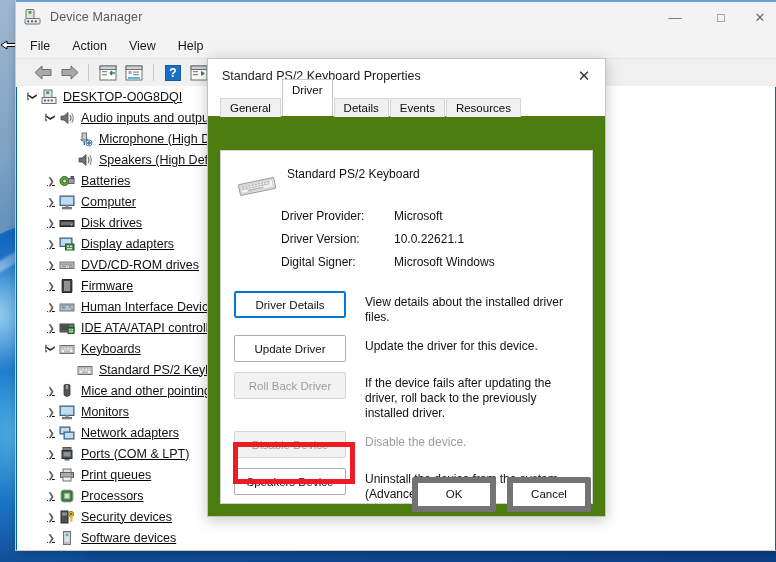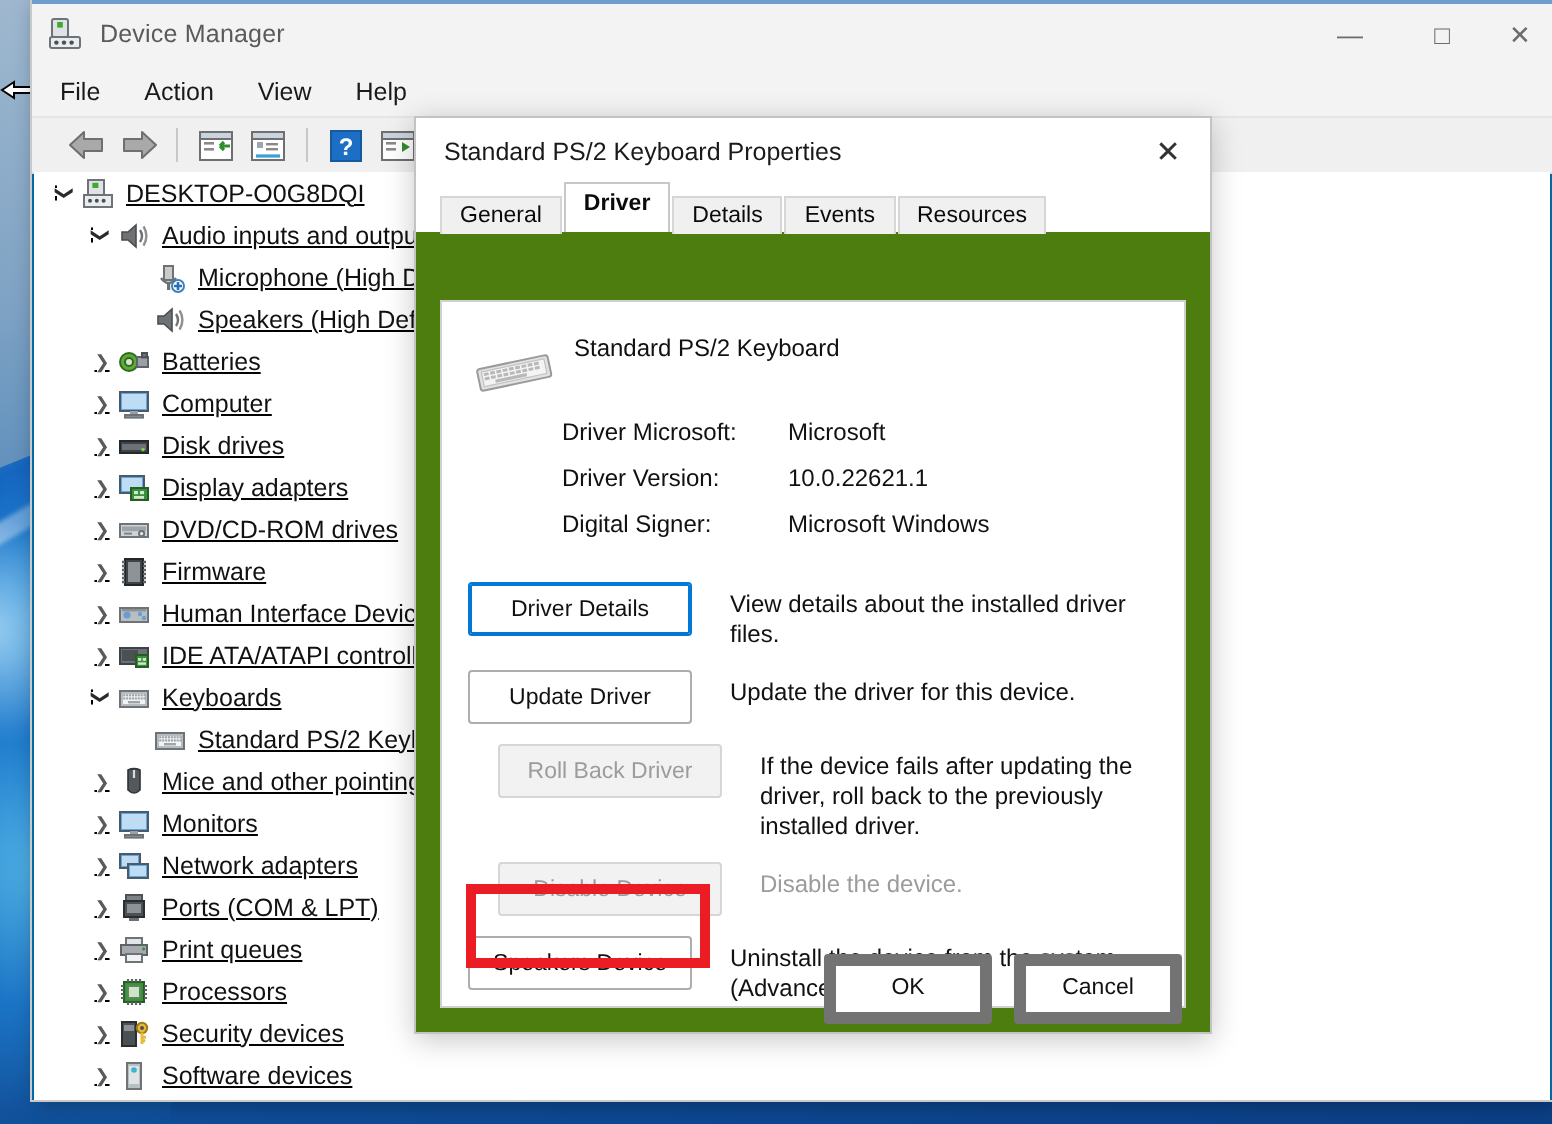--- a/index.html
+++ b/index.html
@@ -117,8 +117,8 @@
     position:relative;top:1px;
   }
   .tab.active{
-    background:#ffffff;border-color:#c8c8c8;font-weight:bold;
-    padding-top:4px;padding-bottom:8px;top:0;z-index:2;
+    background:#ffffff;border-color:#c8c8c8;font-weight:normal;
+    padding-top:4px;padding-bottom:20px;top:0;z-index:2;
   }
   #tabpanel{
     position:absolute;left:12px;top:91px;width:371px;height:352px;

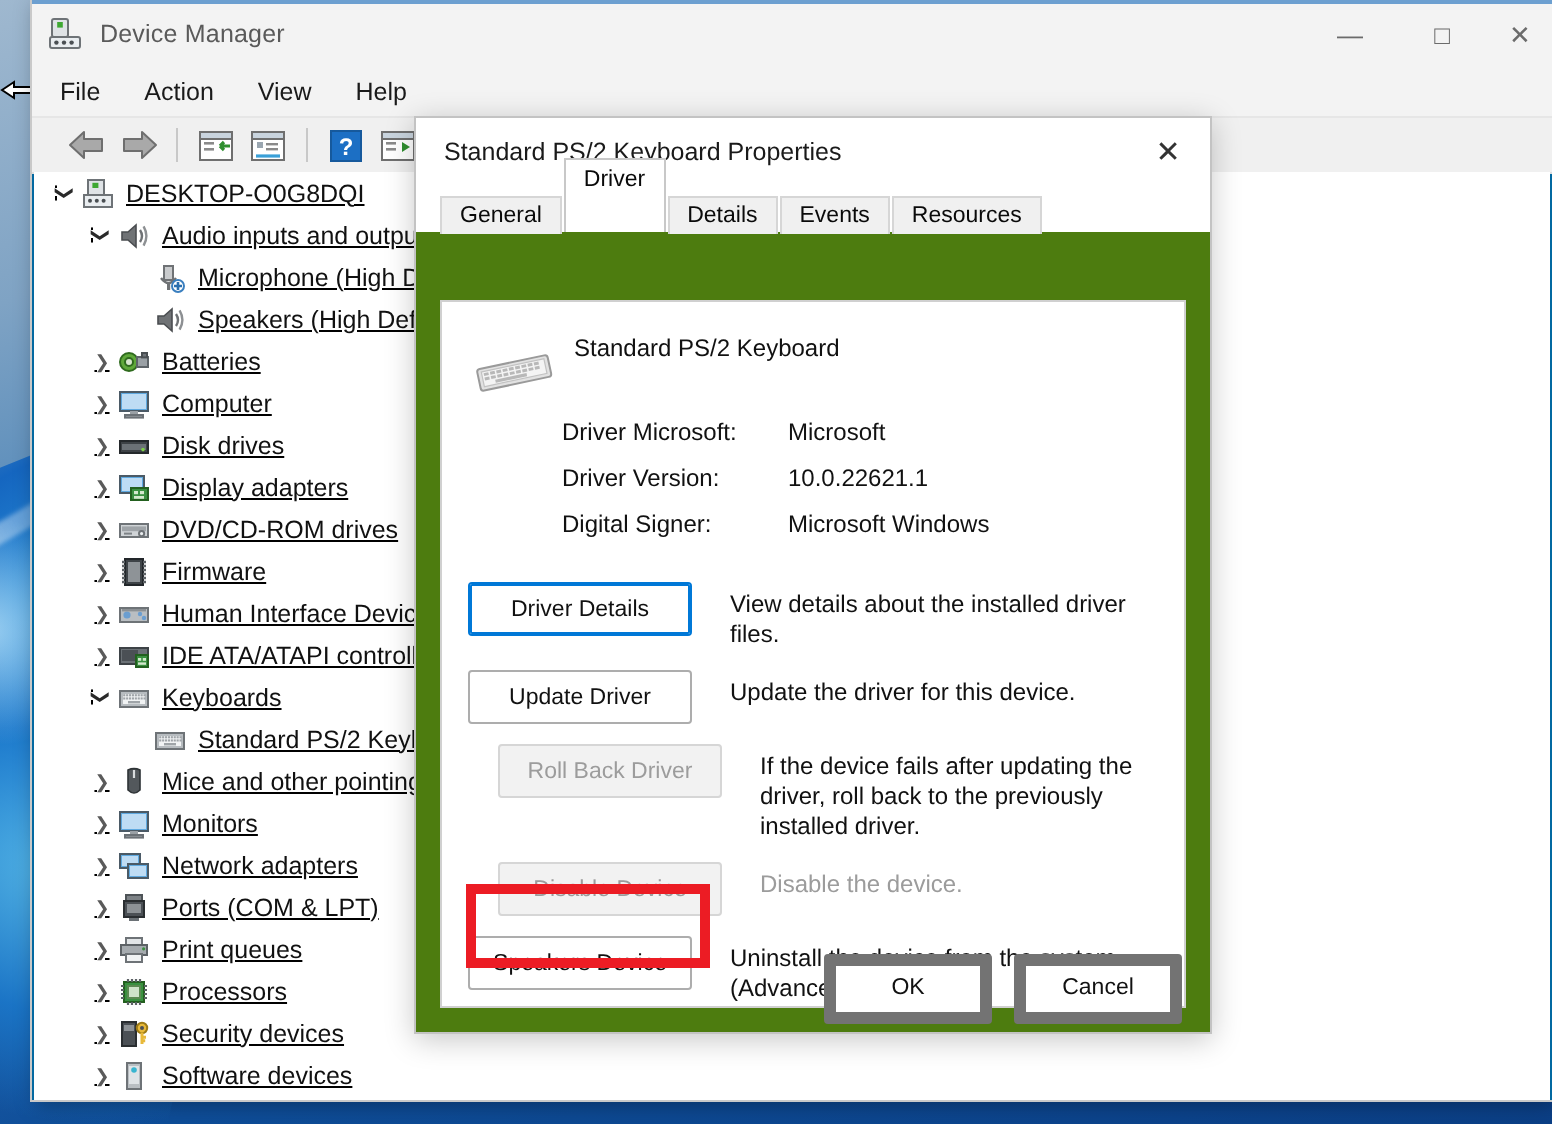--- a/index.html
+++ b/index.html
@@ -579,7 +579,7 @@
 
     <div id="infoblock">
         <div class="inforow">
-          <div class="k">Driver Microsoft:</div>
+          <div class="k">Driver Provider:</div>
           <div class="v">Microsoft</div>
         </div>
         <div class="inforow">

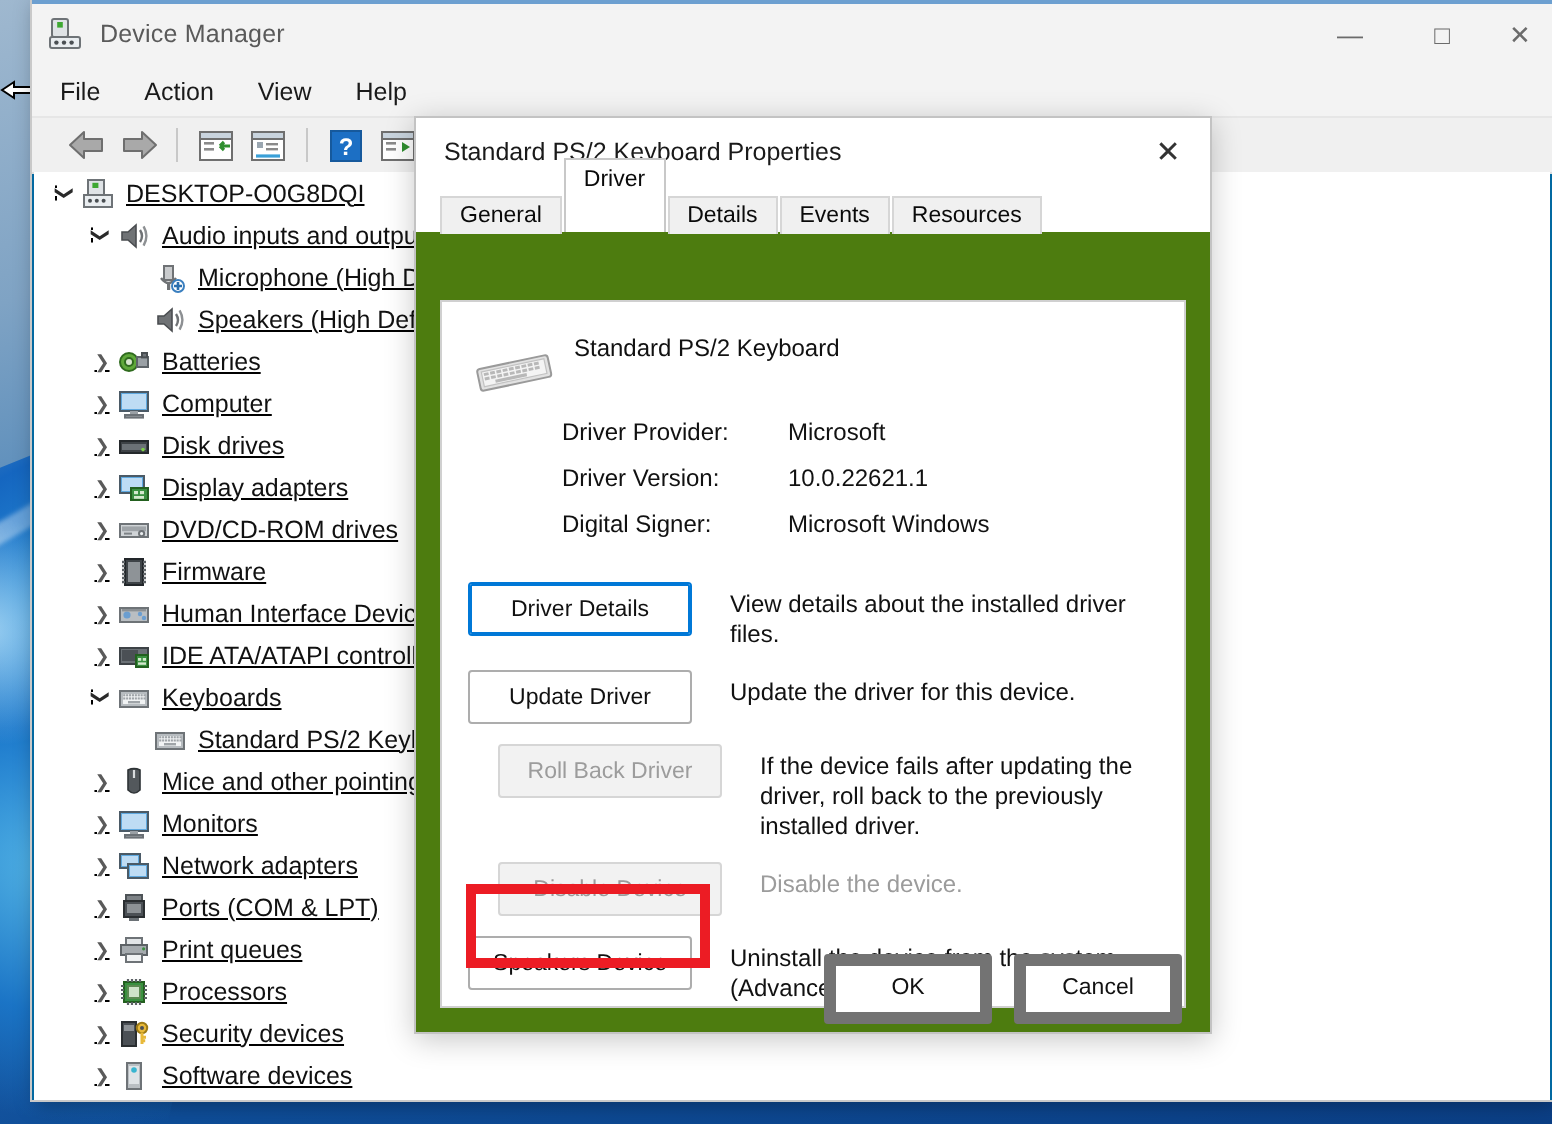--- a/index.html
+++ b/index.html
@@ -141,7 +141,7 @@
     flex:0 0 auto;
   }
   .dbtn.focus{border:1px solid #0078d7;box-shadow:0 0 0 1px #0078d7 inset;}
-  .dbtn.disabled{background:#f2f2f2;border:1px solid #d6d6d6;color:#9c9c9c;margin-left:15px;}
+  .dbtn.disabled{background:#f2f2f2;border:1px solid #d6d6d6;color:#9c9c9c;}
   .bdesc{font-size:12px;color:#111;margin-left:19px;line-height:15px;padding-top:4px;}
   .bdesc.dim{color:#9c9c9c;}
   #btnblock{padding-left:13px;padding-top:13px;}

